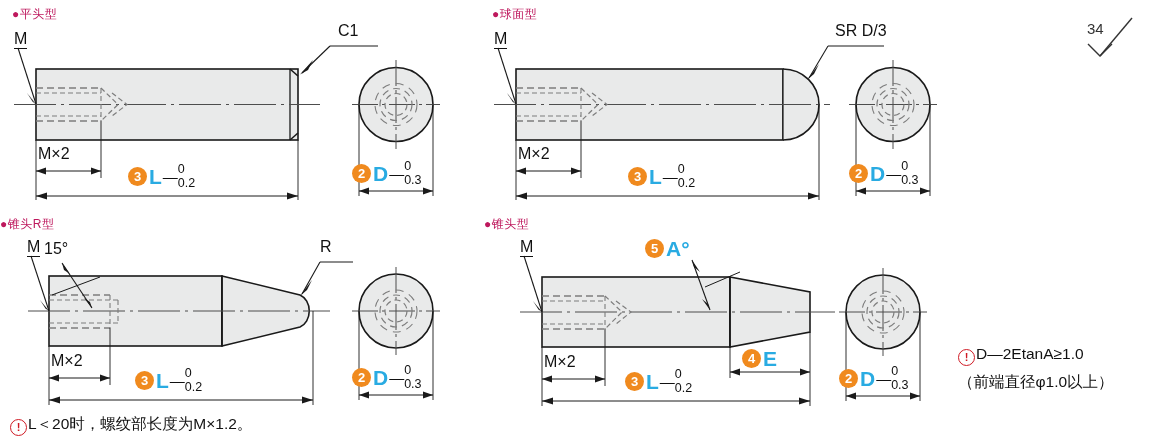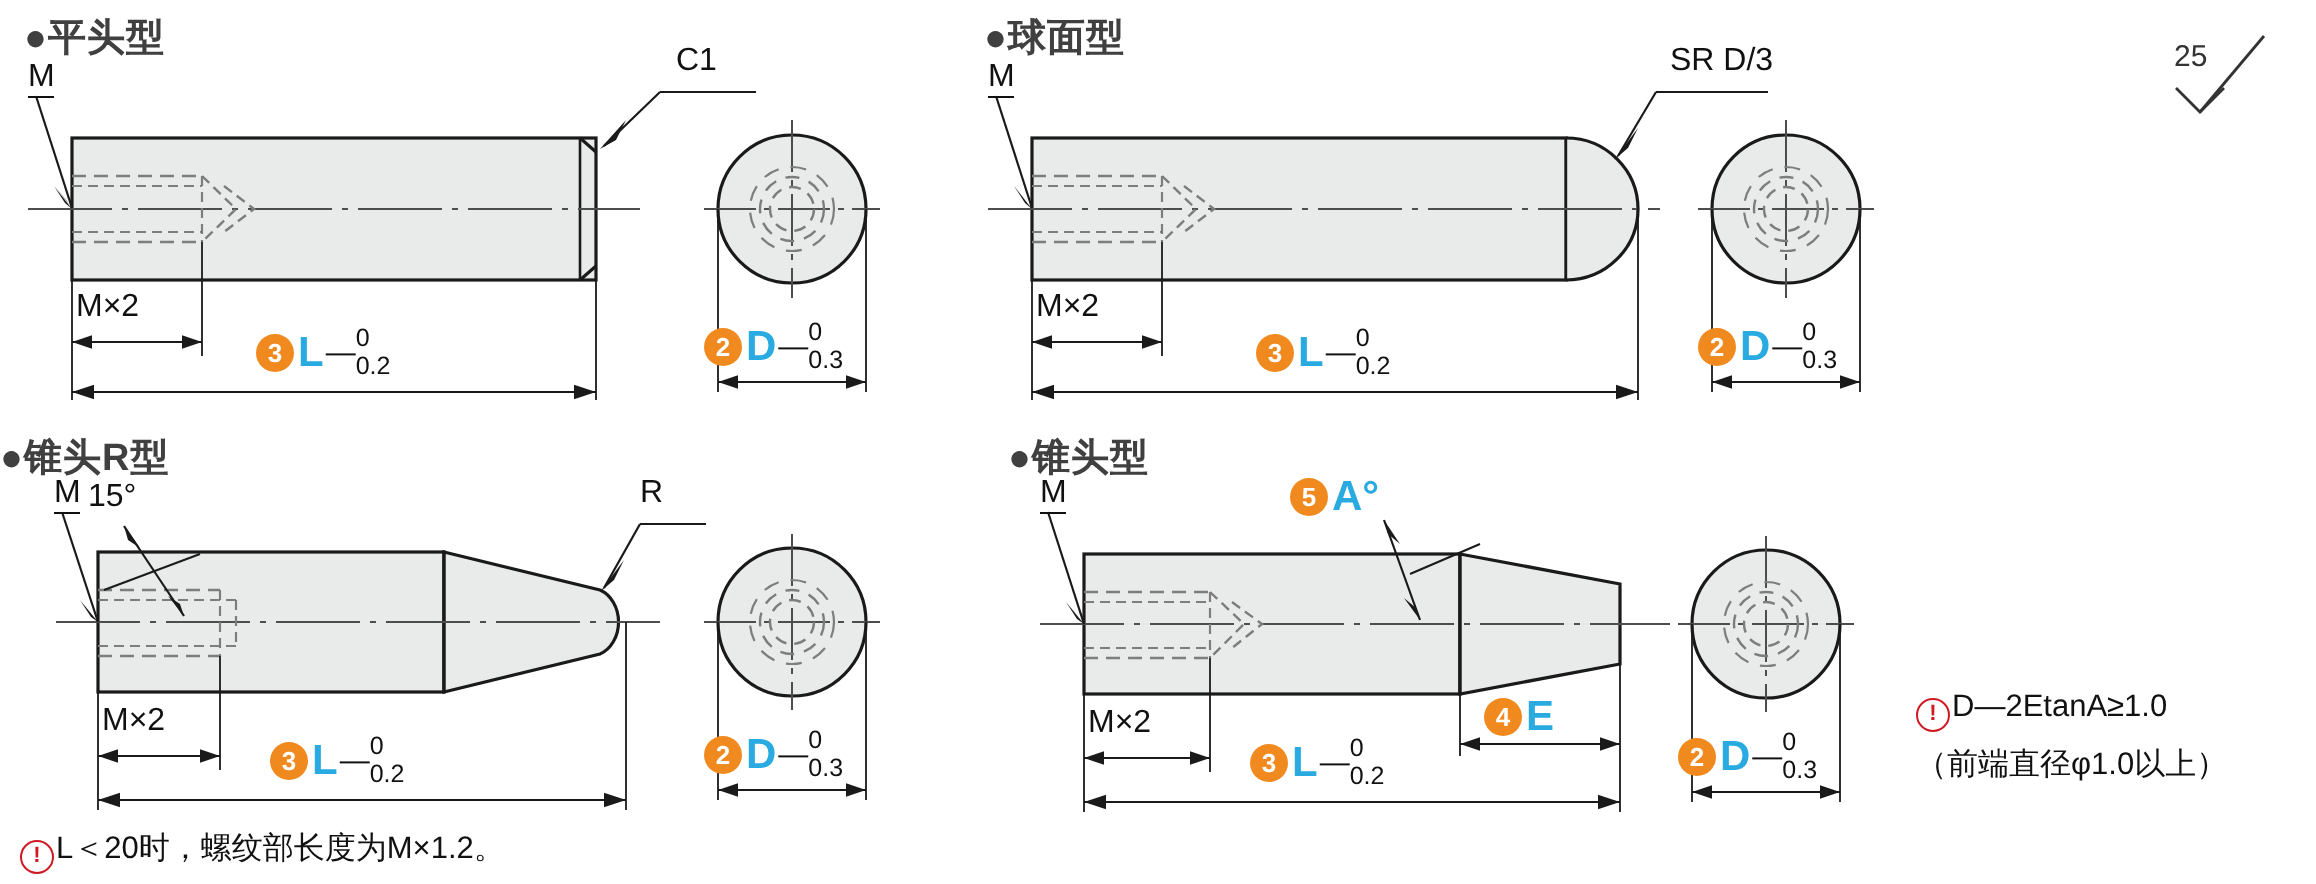--- a/index.html
+++ b/index.html
@@ -10,8 +10,8 @@
   }
   .panel{position:absolute;}
   .hdr{
-    position:absolute;font-size:19px;font-weight:700;white-space:nowrap;
-    color:#404040;letter-spacing:.5px;
+    position:absolute;font-size:12px;font-weight:400;white-space:nowrap;
+    color:#be185d;letter-spacing:.5px;
   }
   svg{position:absolute;left:0;top:0;overflow:visible;}
 

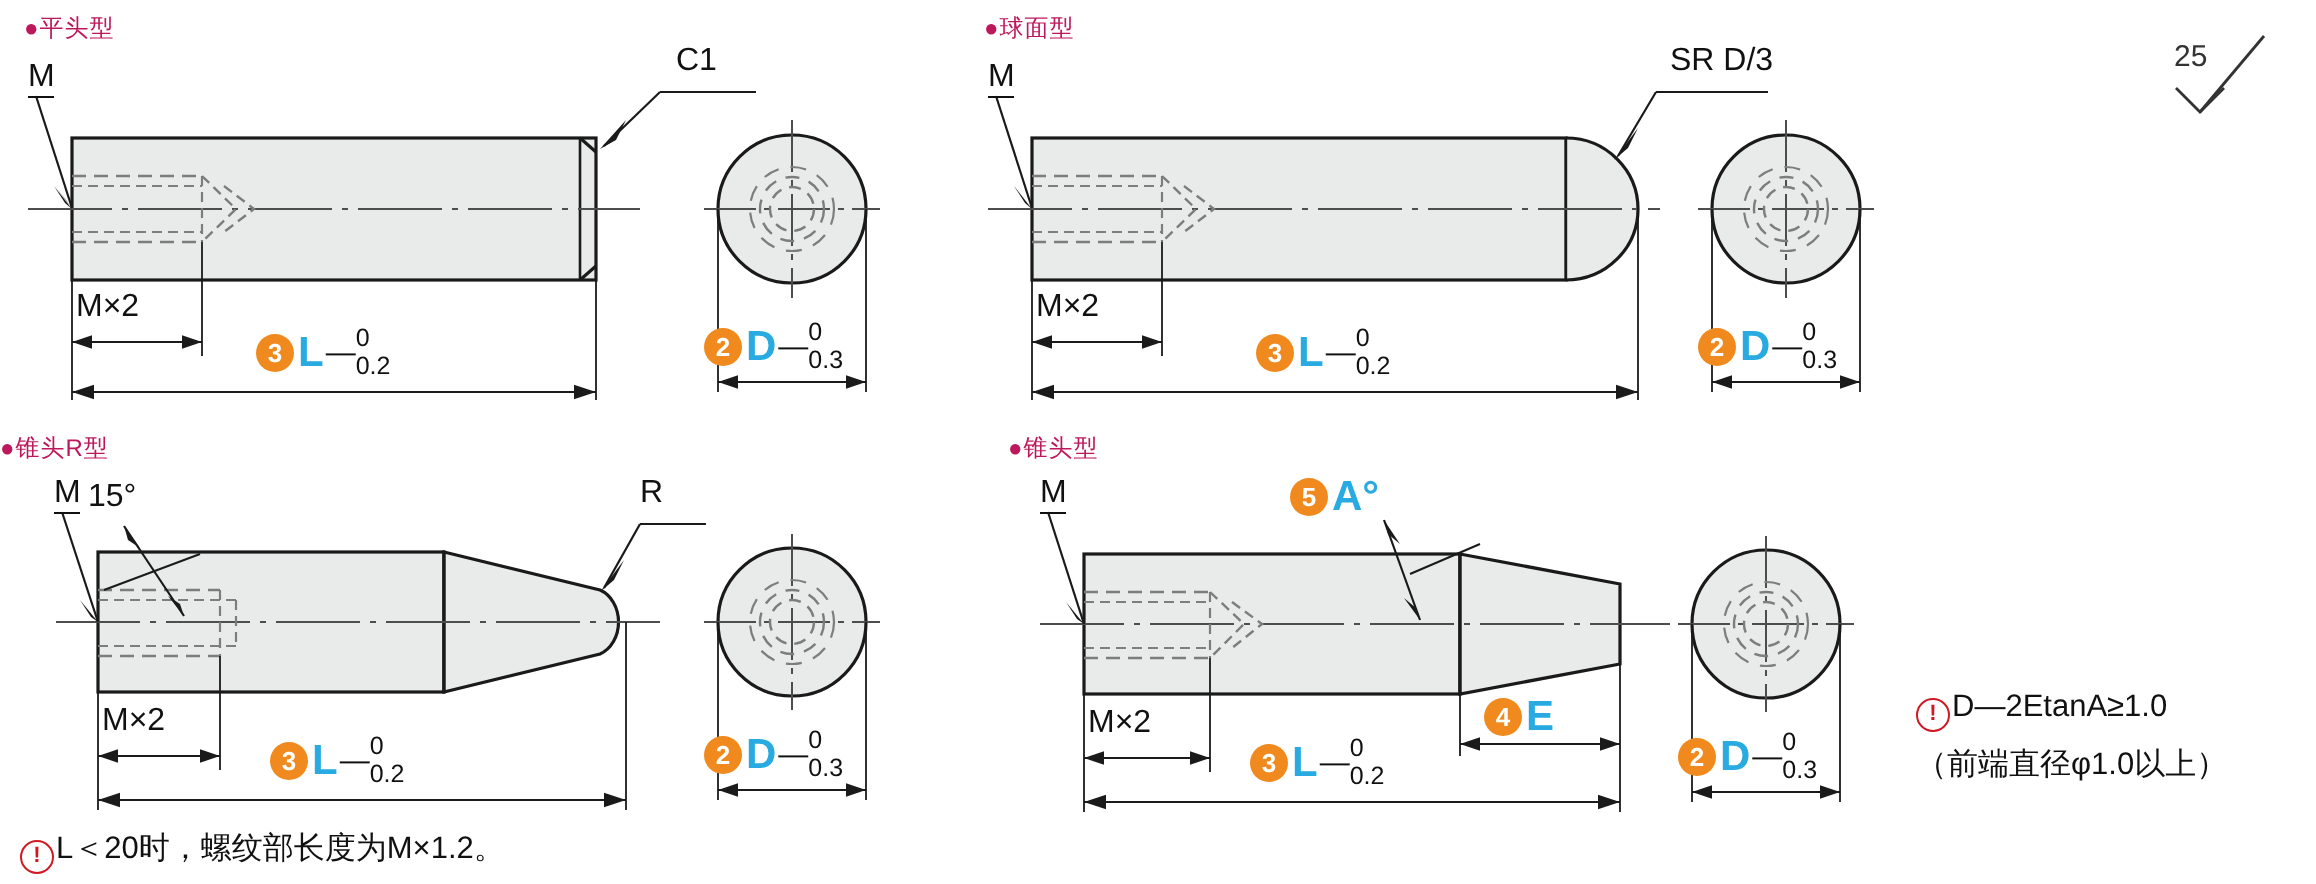--- a/index.html
+++ b/index.html
@@ -391,7 +391,7 @@
     <line x1="20" y1="48" x2="52" y2="10" stroke="#333" stroke-width="1.4"></line>
     <polyline points="8,36 20,48 32,36" fill="none" stroke="#333" stroke-width="1.4"></polyline>
   </svg>
-  <div class="rough" style="left:7px;top:12px;position:absolute;">25</div>
+  <div class="rough" style="left:7px;top:12px;position:absolute;">34</div>
 </div>
 
 <div class="note" style="left:10px;top:414px;">

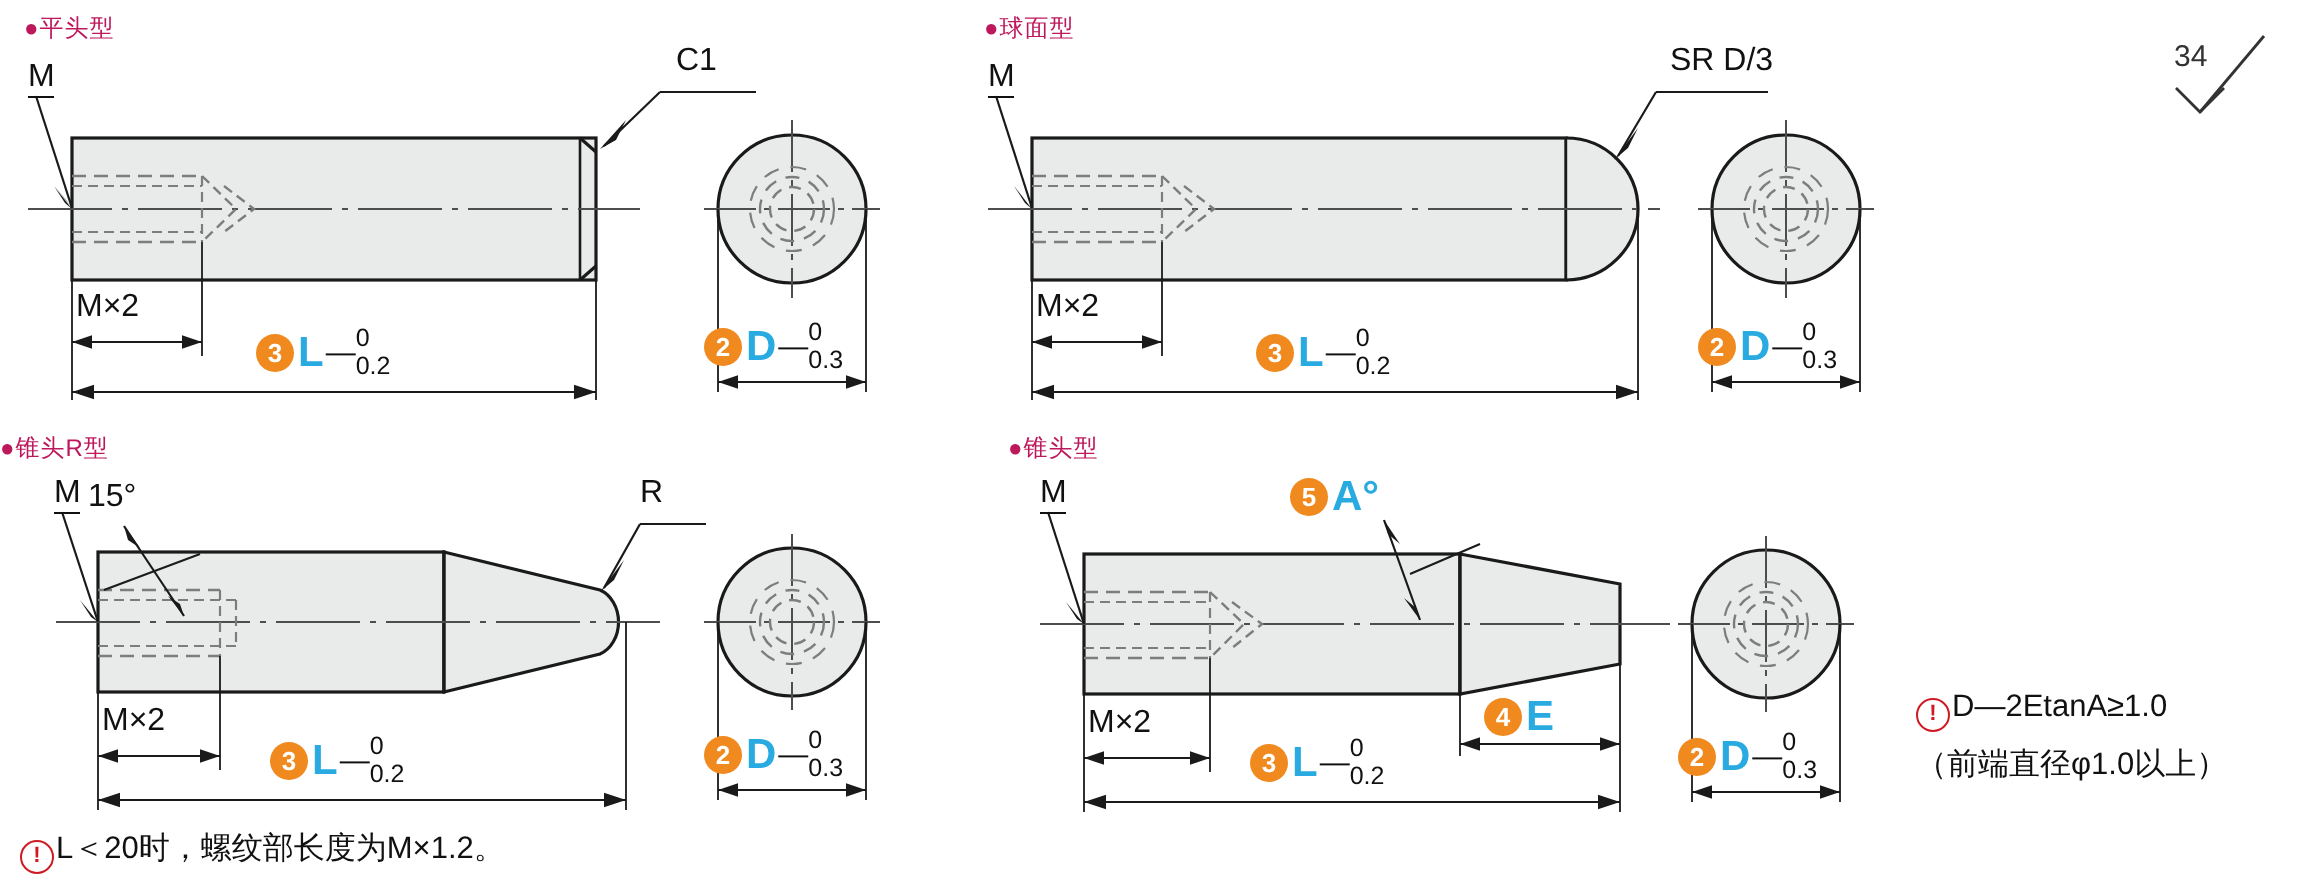--- a/index.html
+++ b/index.html
@@ -297,7 +297,7 @@
 
 <div class="panel" style="left:480px;top:210px;width:480px;height:200px;">
 
-  <div class="hdr" style="left:24px;top:6px;">●锥头型</div>
+  <div class="hdr" style="left:4px;top:6px;">●锥头型</div>
 
   <svg width="480" height="200">
     <rect x="62" y="67" width="188" height="70" fill="#e9eaea" stroke="#1a1a1a" stroke-width="1.6"></rect>

